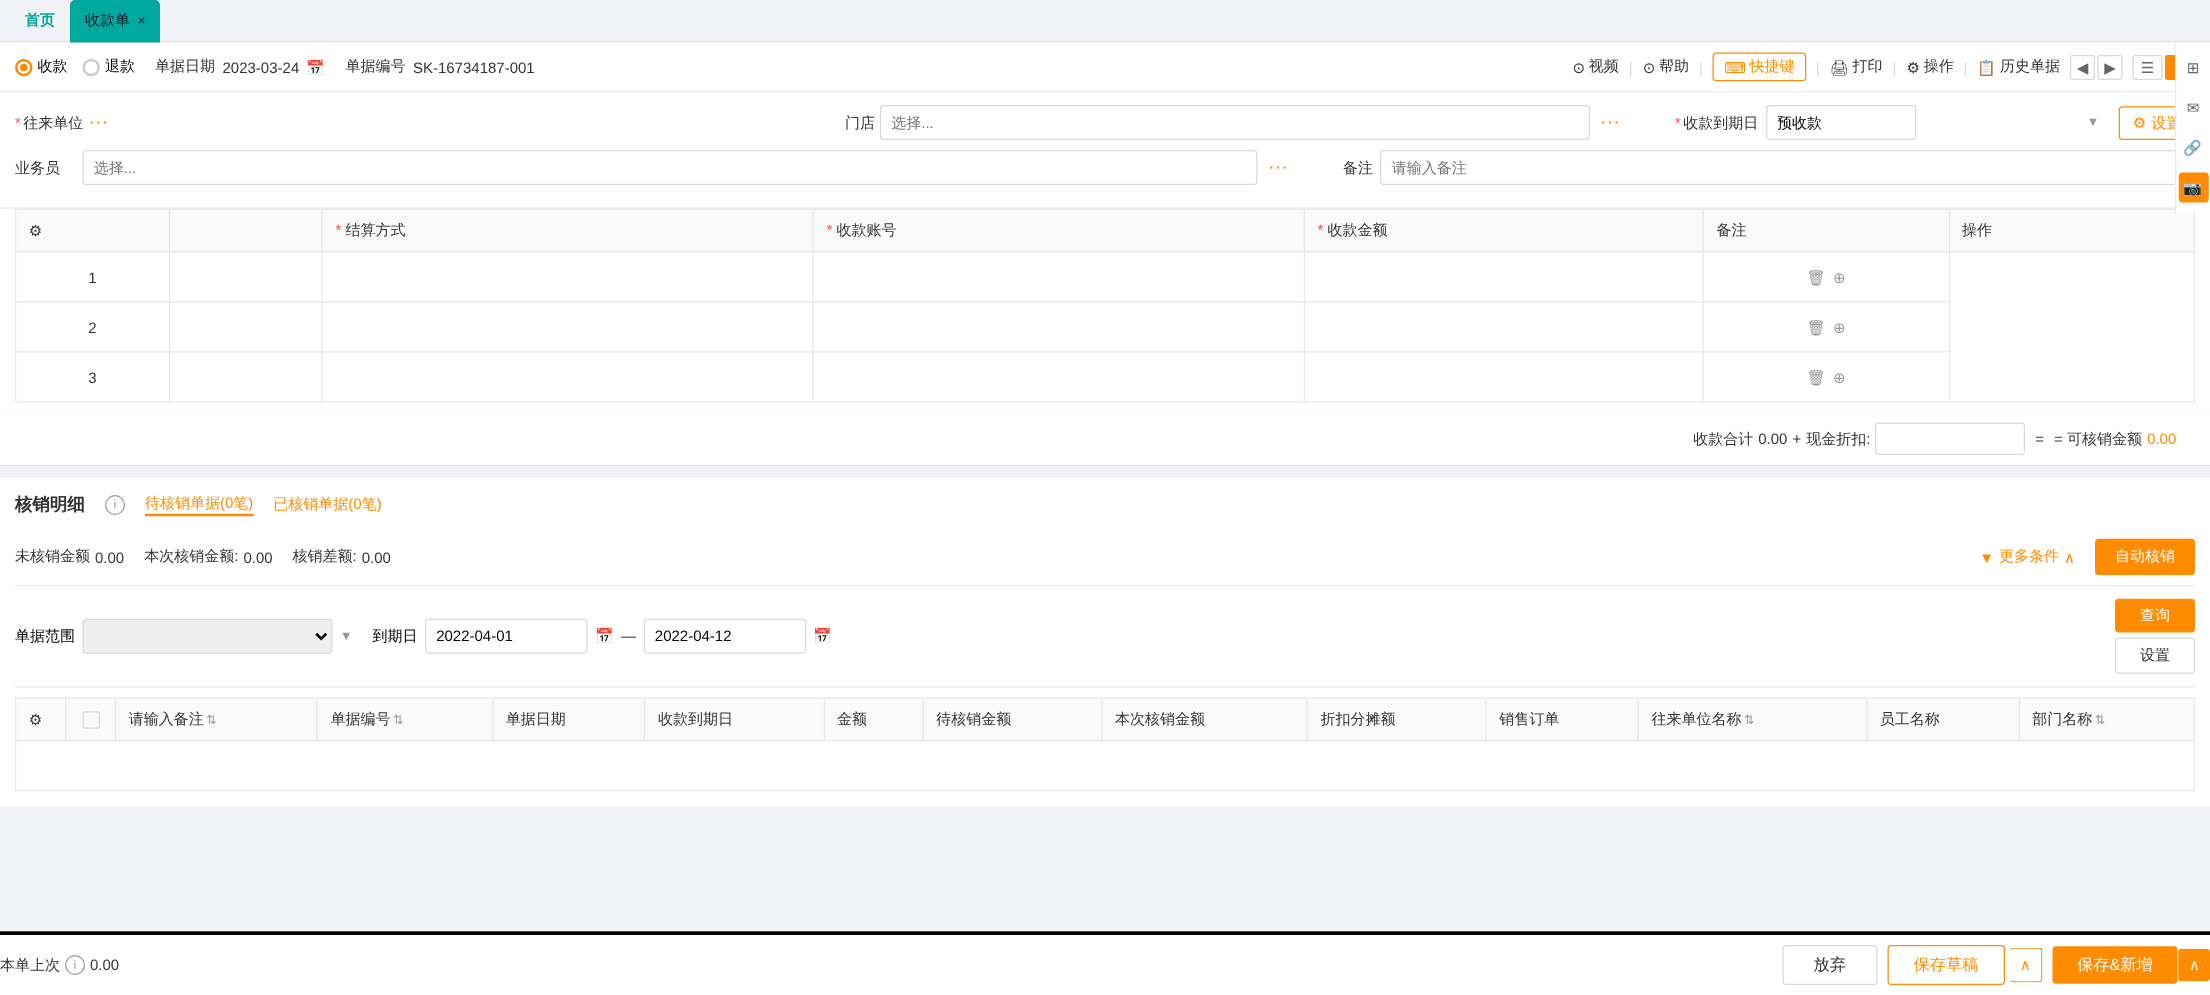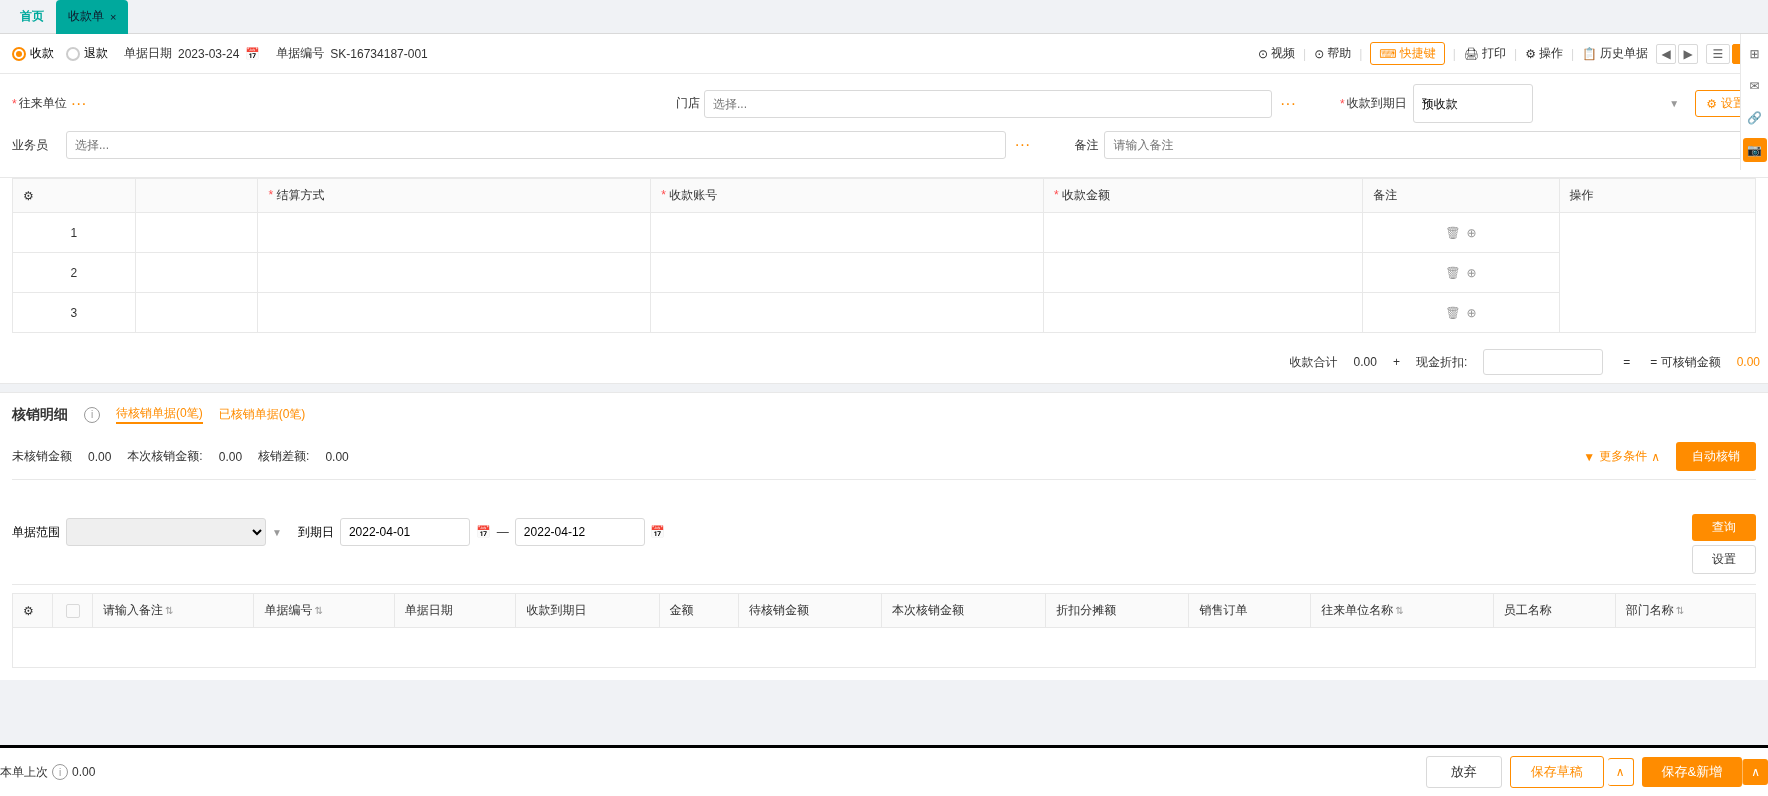--- a/index.html
+++ b/index.html
@@ -193,7 +193,7 @@
     }
     .business-select {
       appearance: none; border: 1px solid #d9d9d9; border-radius: 3px;
-      padding: 3px 28px 3px 8px; height: 39px; outline: none; cursor: pointer;
+      padding: 3px 28px 3px 8px; height: 28px; outline: none; cursor: pointer;
       background: #fff; min-width: 120px; font-size: 12px;
     }
     .checkbox-cell { display: flex; align-items: center; justify-content: center; }

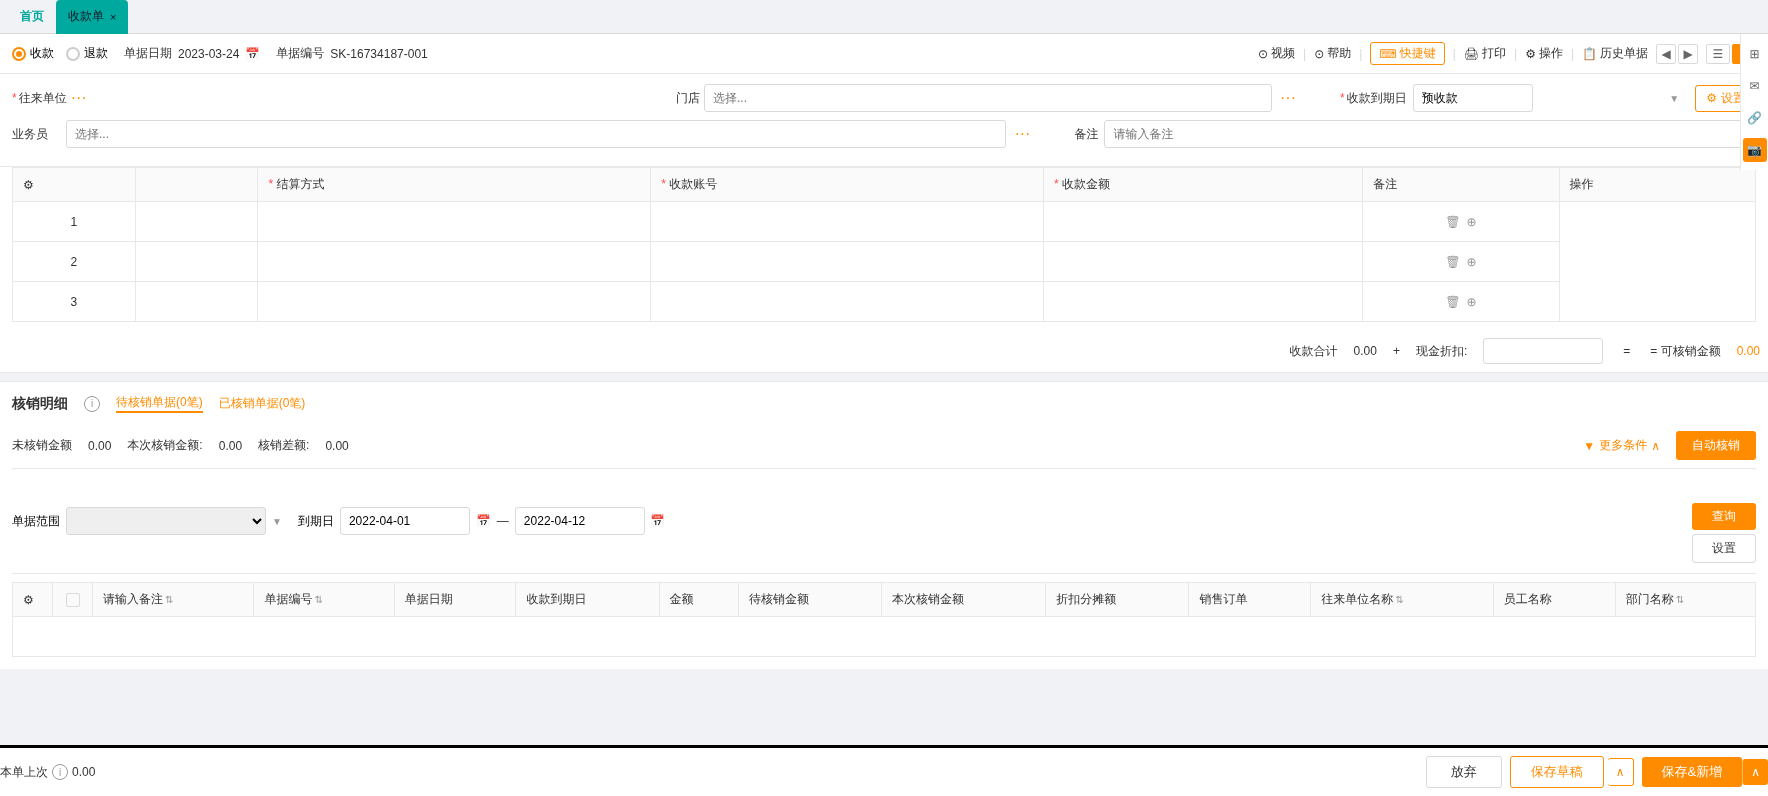--- a/index.html
+++ b/index.html
@@ -87,8 +87,8 @@
     
     .summary-row {
       display: flex; align-items: center; justify-content: flex-end;
-      padding: 8px 8px; background: #fff; border-bottom: 1px solid #e8e8e8;
-      gap: 16px; color: #333;
+      padding: 8px 27px; background: #fff; border-bottom: 1px solid #e8e8e8;
+      gap: 4px; color: #333;
     }
     .summary-orange { color: #ff8c00; font-weight: 500; }
     .summary-input {

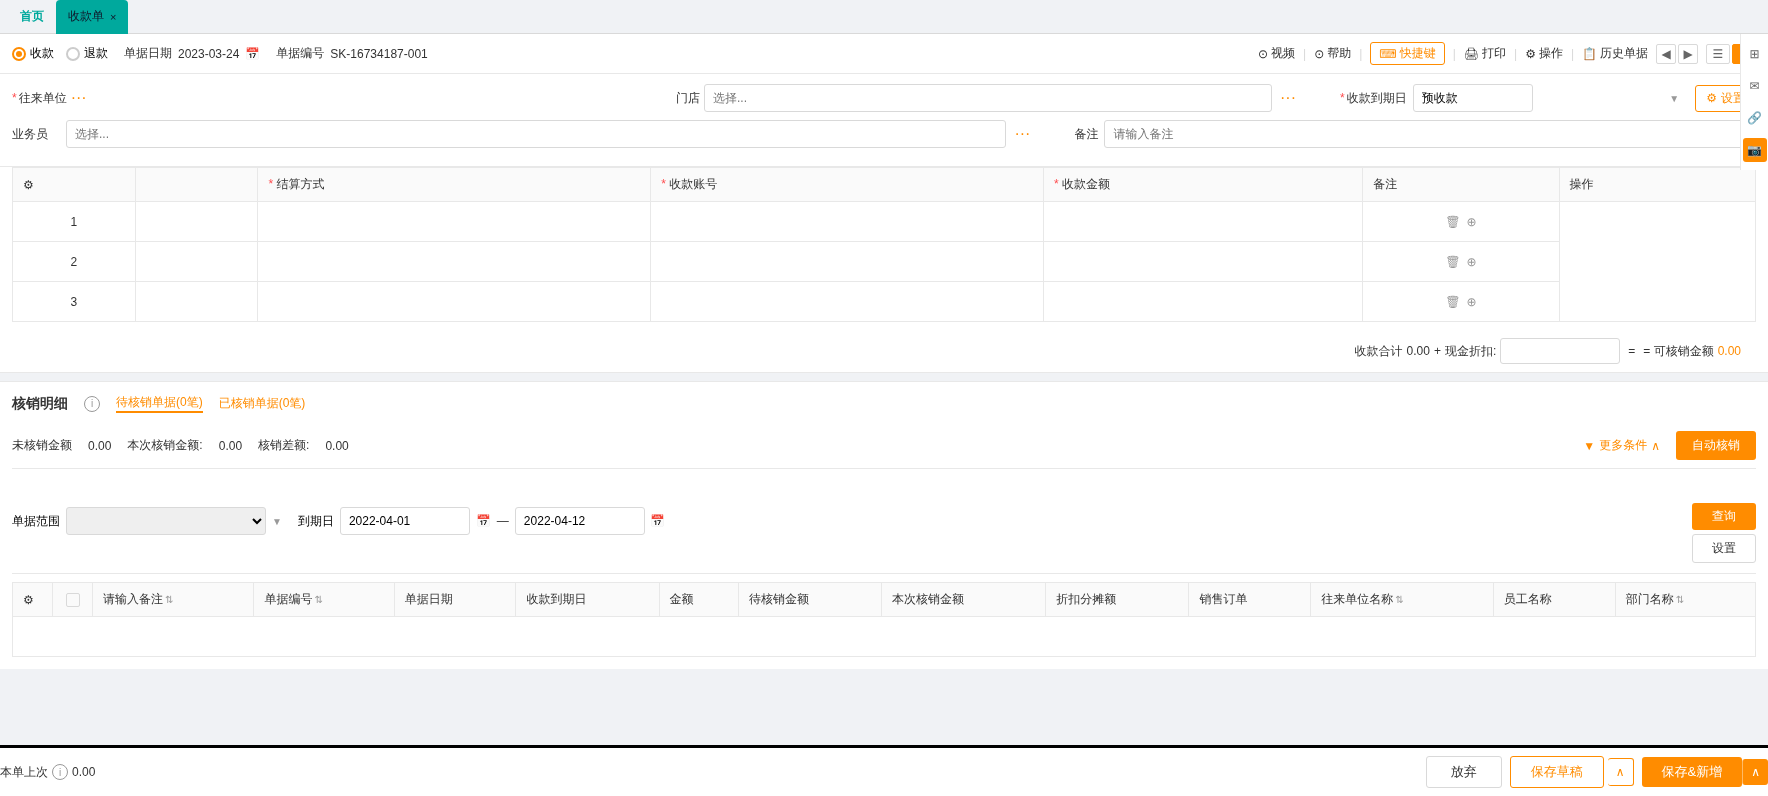--- a/index.html
+++ b/index.html
@@ -106,7 +106,7 @@
     .verify-tab { color: #ff8c00; cursor: pointer; font-size: 12px; }
     .verify-tab-active { color: #ff8c00; border-bottom: 2px solid #ff8c00; }
     .verify-stats { display: flex; align-items: center; gap: 16px; padding: 8px 0; color: #333; }
-    .stat-item { display: flex; align-items: center; gap: 16px; }
+    .stat-item { display: flex; align-items: center; gap: 4px; }
     .stat-spacer { flex: 1; }
     .more-conditions { display: flex; align-items: center; gap: 4px; color: #ff8c00; cursor: pointer; }
     .auto-verify-btn {

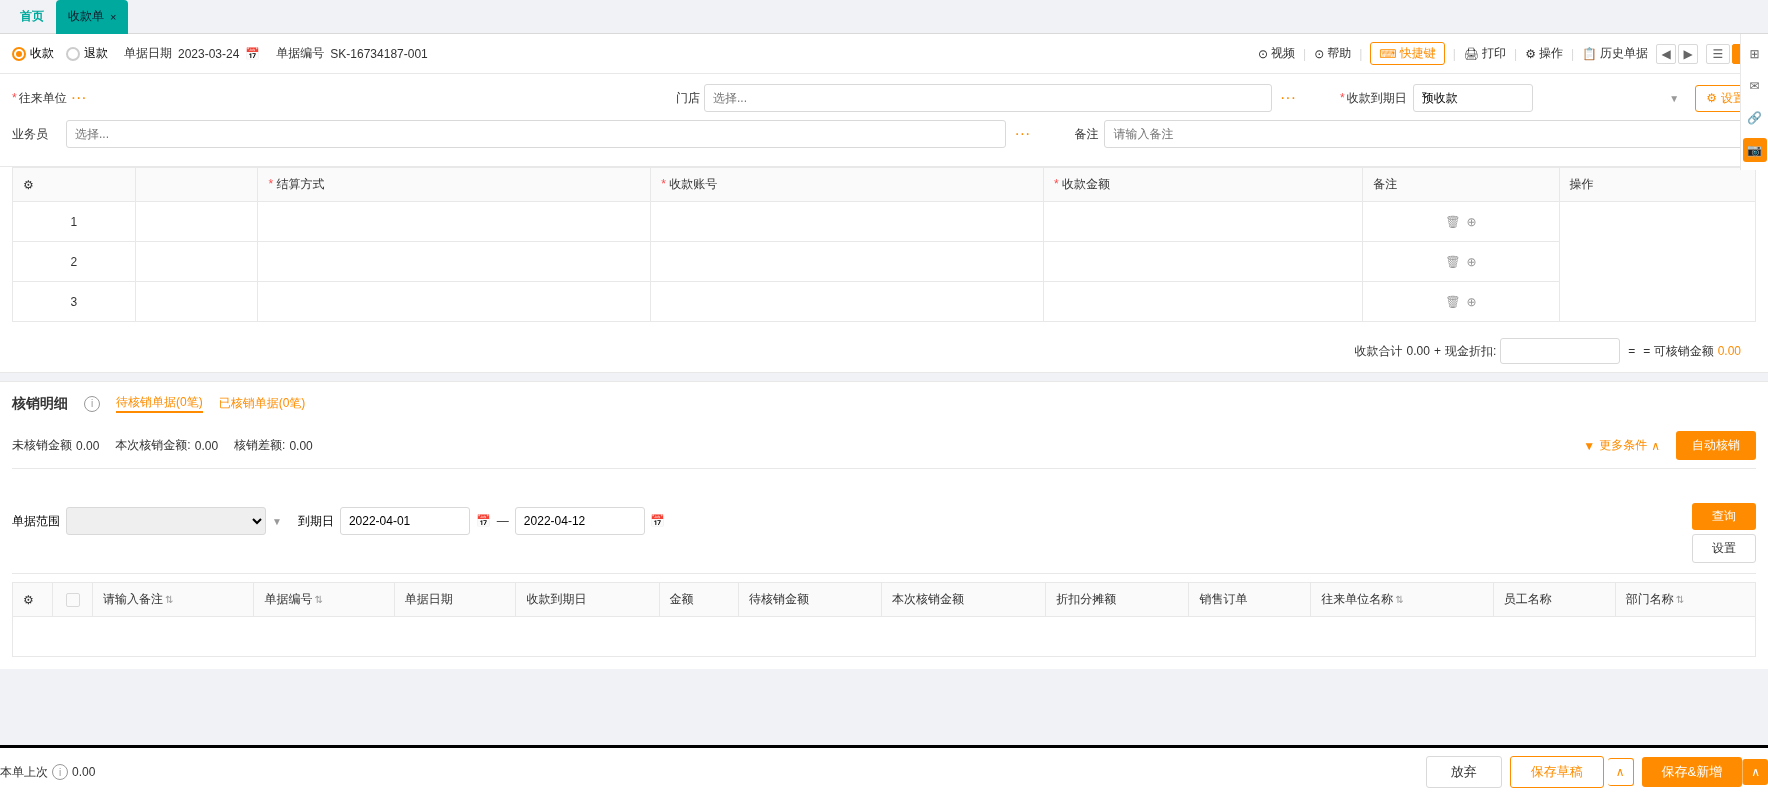--- a/index.html
+++ b/index.html
@@ -137,7 +137,7 @@
       padding: 5px 16px; background: #fff; color: #333; border: 1px solid #d9d9d9;
       border-radius: 3px; cursor: pointer; font-size: 12px;
     }
-    .filter-btns { display: flex; flex-direction: column; gap: 4px; margin-top: 24px; }
+    .filter-btns { display: flex; flex-direction: column; gap: 4px; }
 
     
     .verify-table { width: 100%; border-collapse: collapse; border: 1px solid #e8e8e8; }

